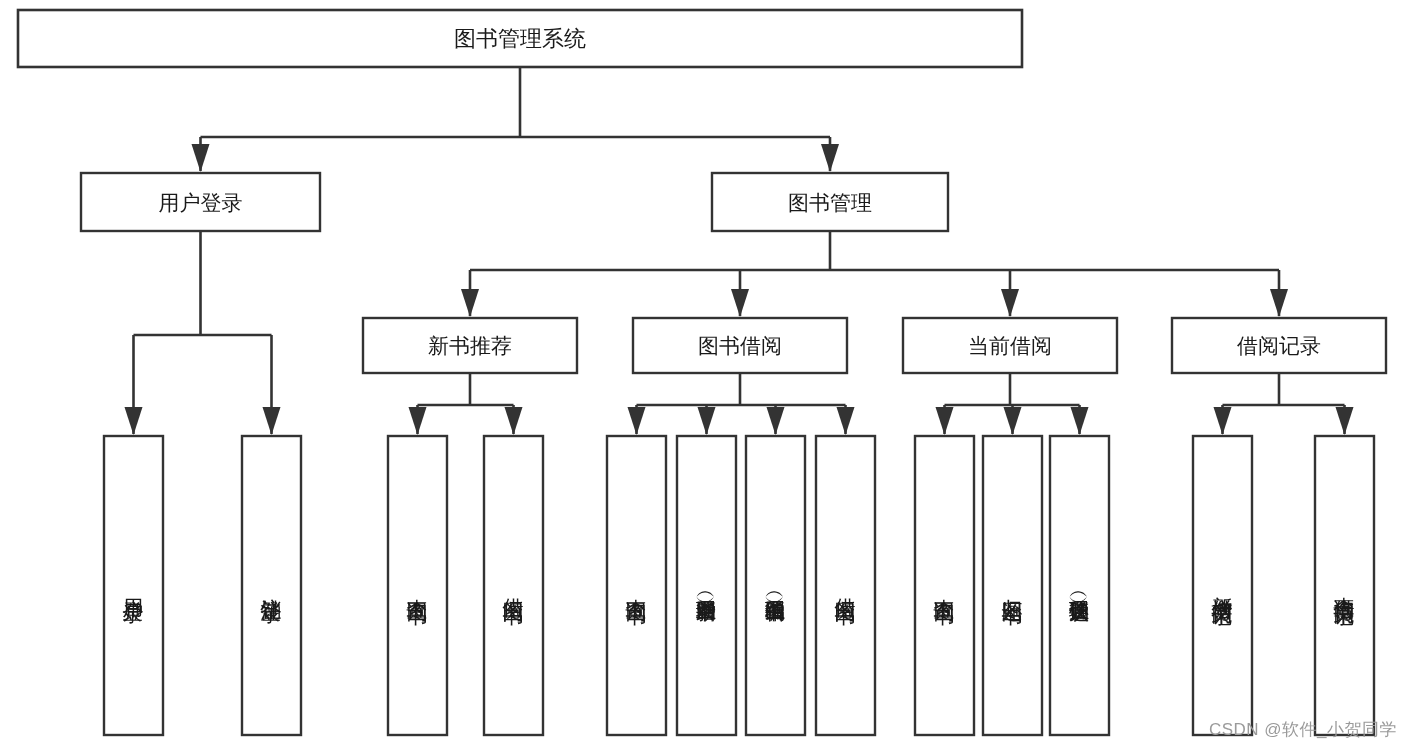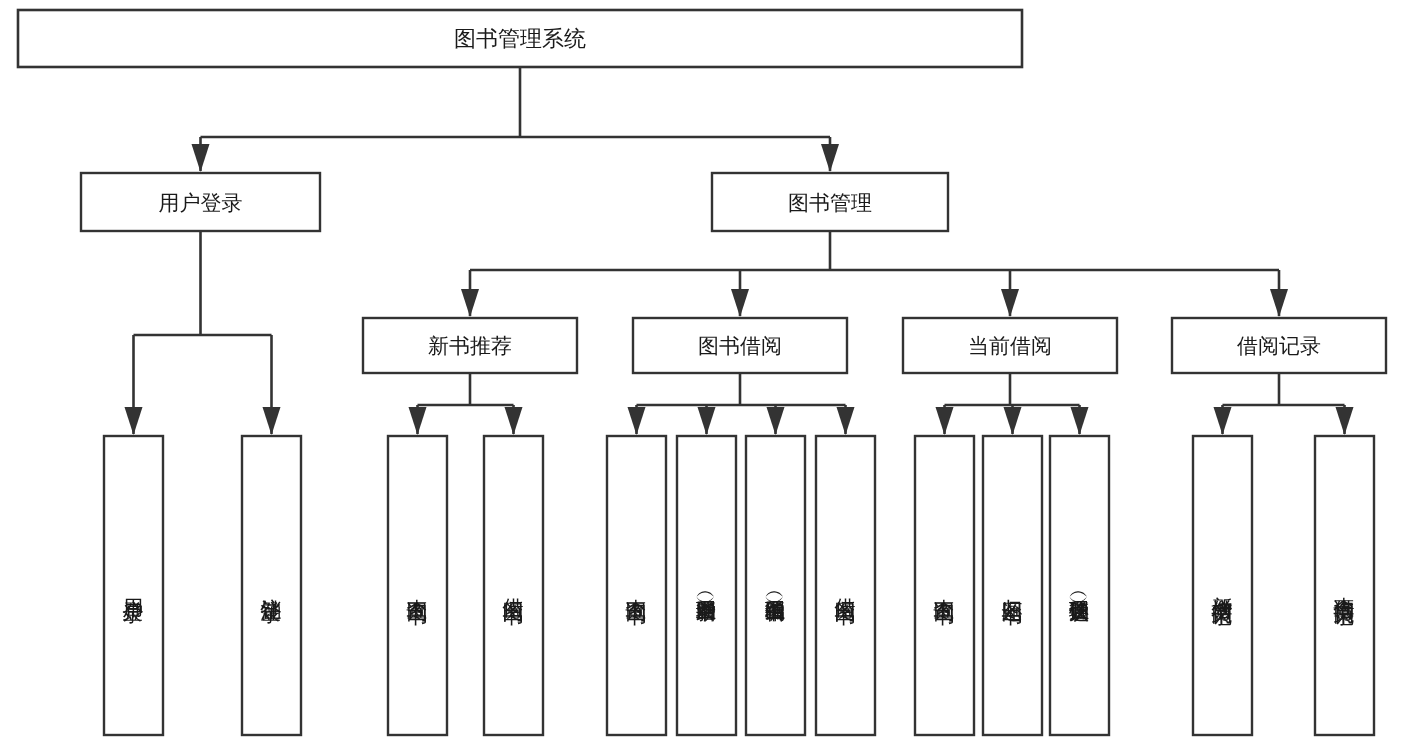--- a/index.html
+++ b/index.html
@@ -221,6 +221,7 @@
         </g>
       </g>
   </svg>
+  <div class="watermark">CSDN @软件_小贺同学</div>
 </div>
 
 </body></html>

